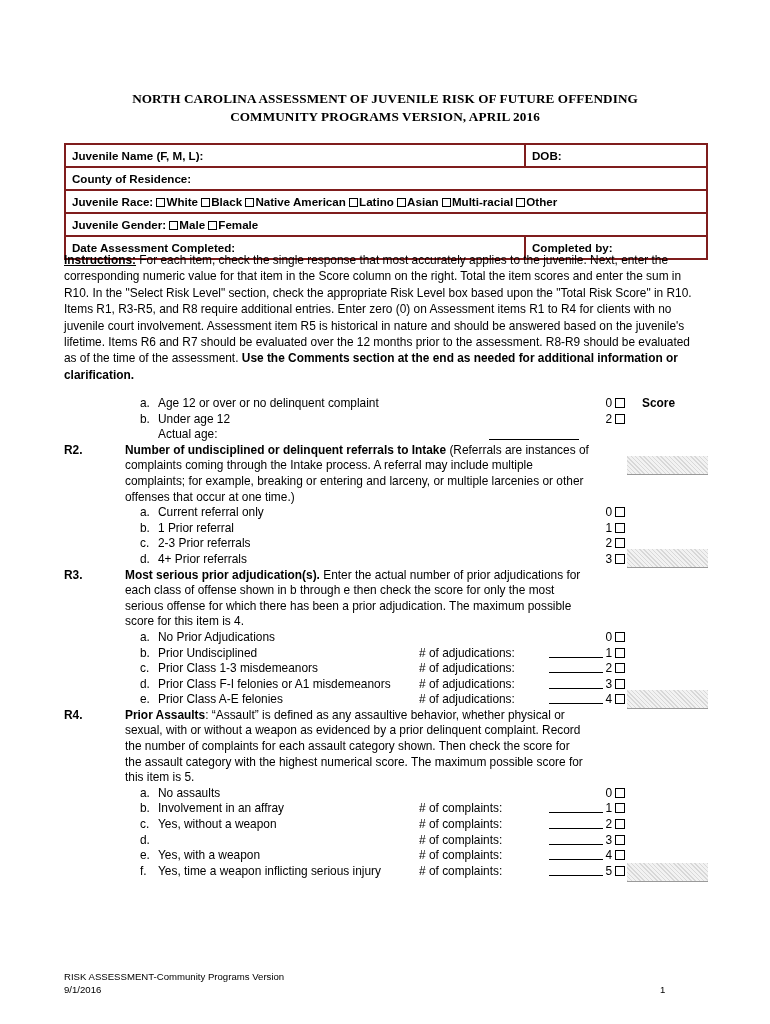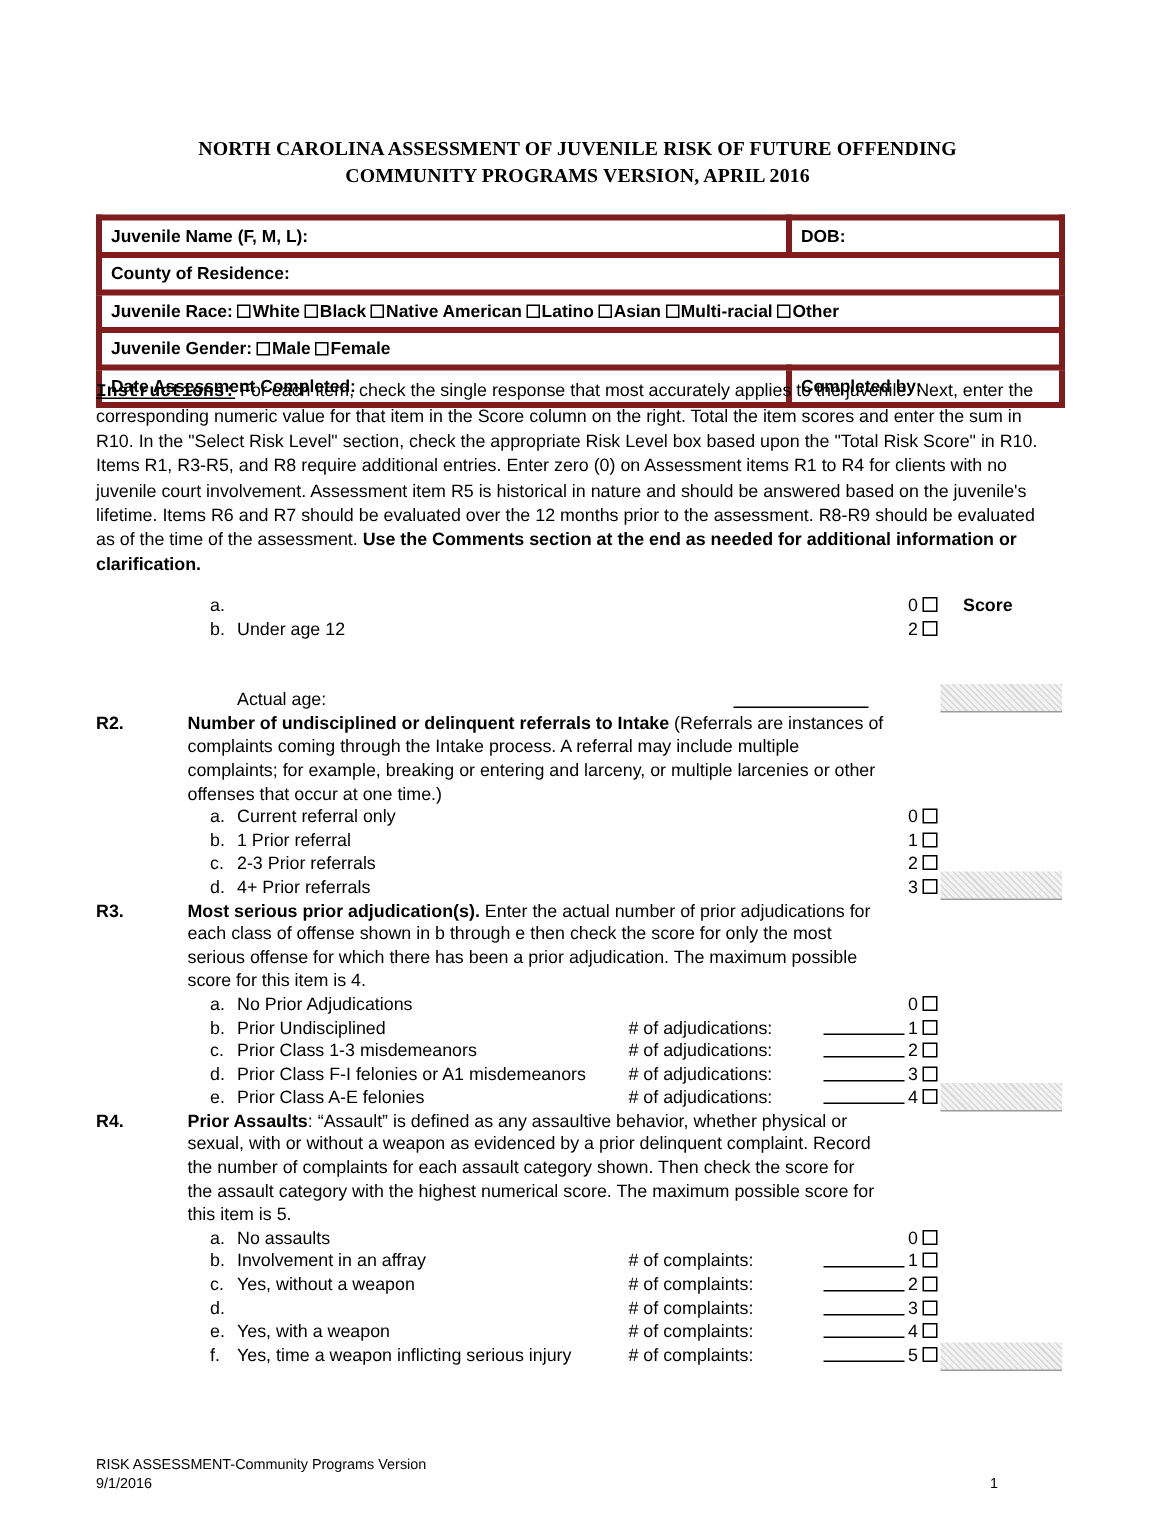--- a/index.html
+++ b/index.html
@@ -47,7 +47,7 @@
     table-layout: fixed;
   }
   .hdr-table td {
-    border: 4px solid #7f1d1d;
+    border: 2px solid #7f1d1d;
     font-size: 11.6px;
     font-weight: bold;
     padding: 2px 6px;

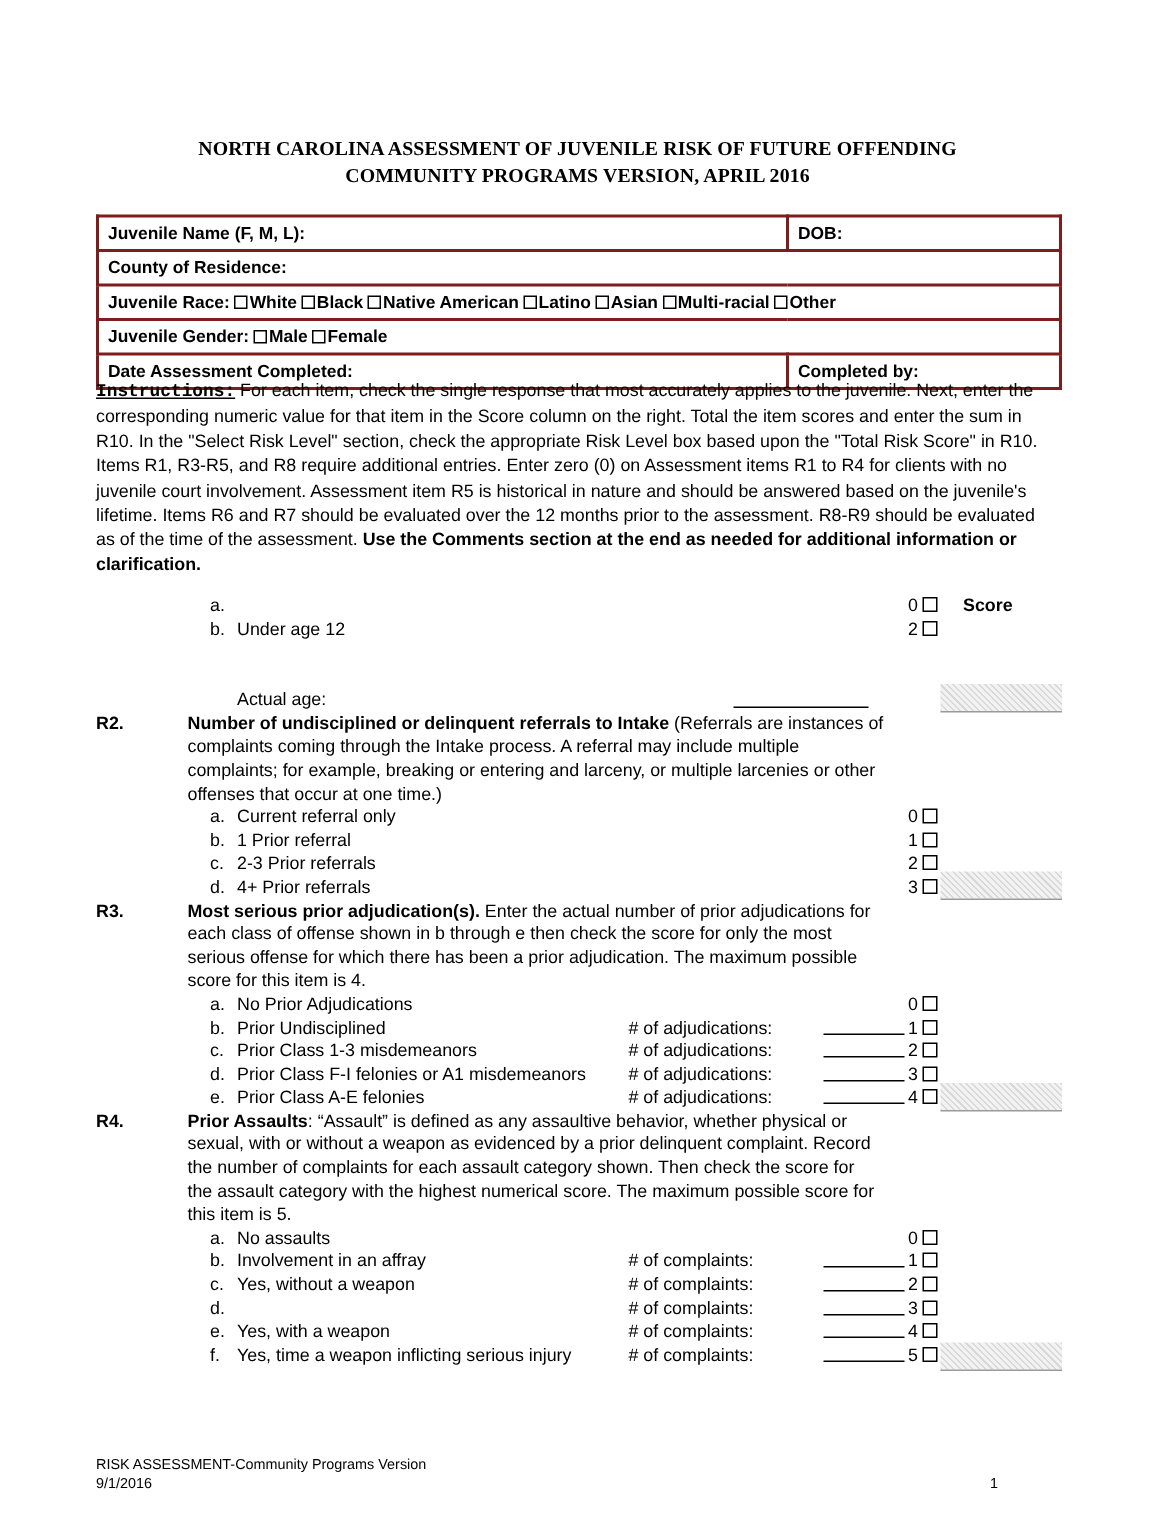--- a/index.html
+++ b/index.html
@@ -82,7 +82,6 @@
   .instructions .lead {
     font-weight: bold;
     text-decoration: underline;
-    font-family: Liberation Mono, monospace;
   }
   .instructions .strong { font-weight: bold; }
 

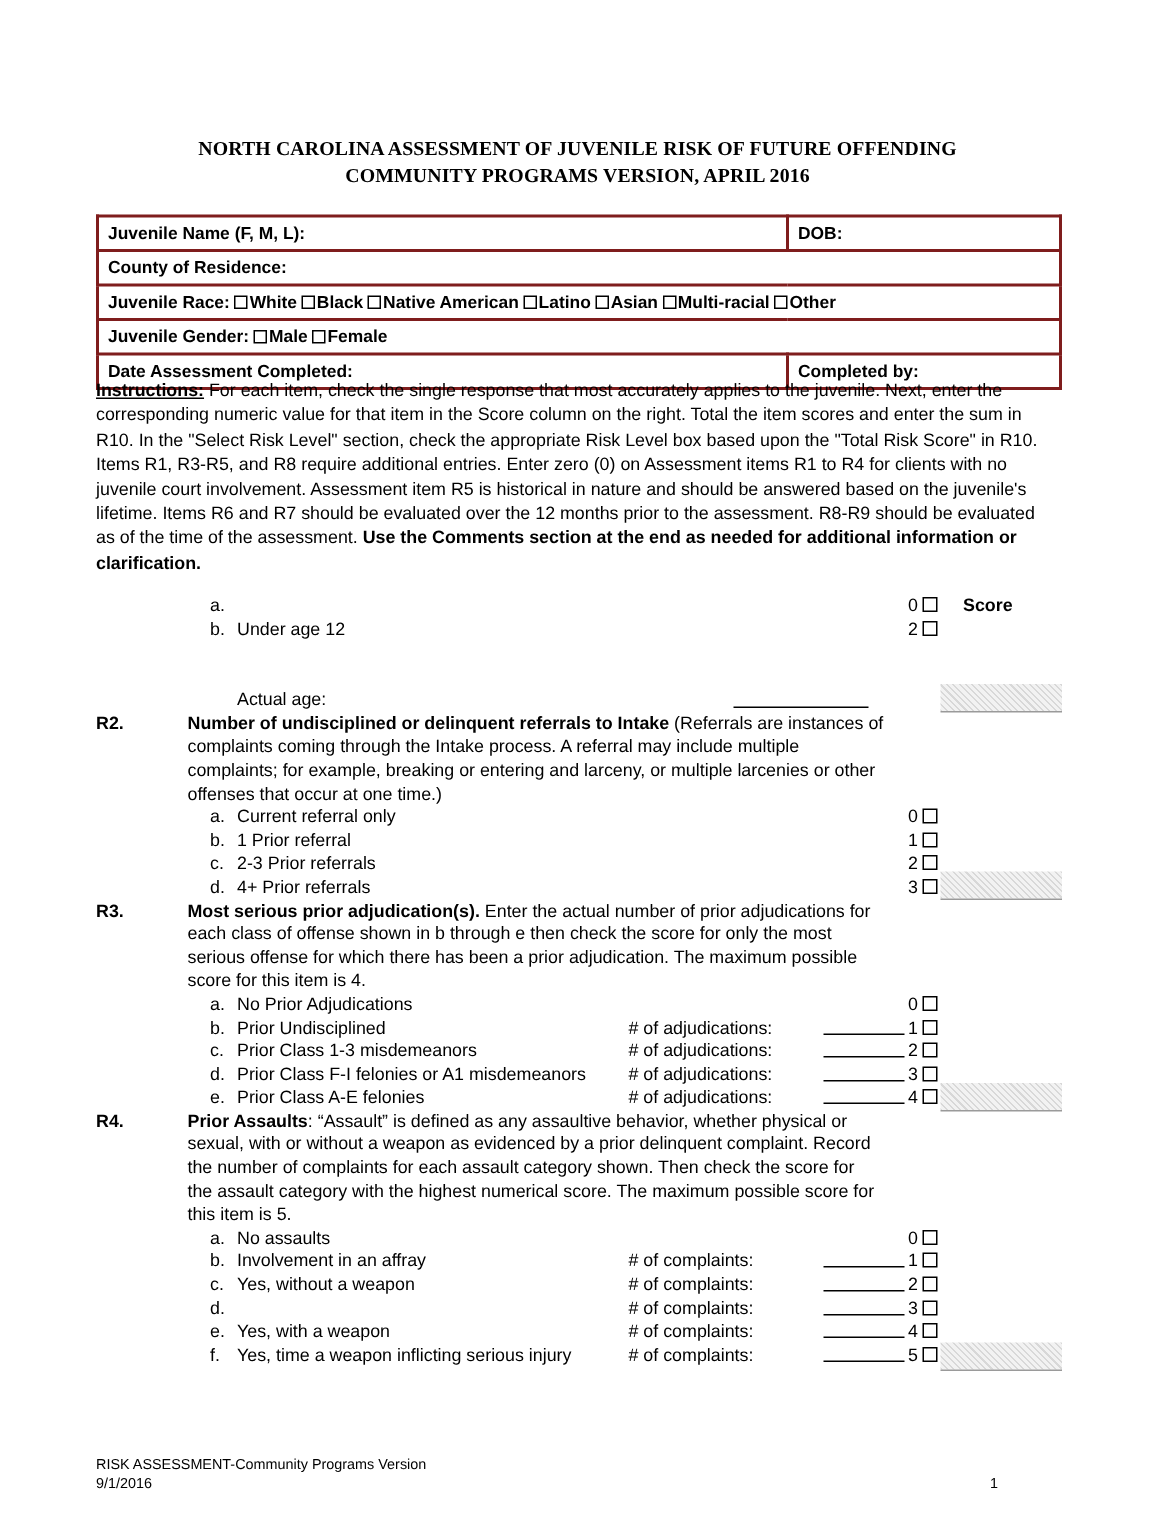--- a/index.html
+++ b/index.html
@@ -263,6 +263,7 @@
     <div class="item">
       <div class="opt-row">
         <span class="opt-letter">a.</span>
+        <span class="opt-text">Age 12 or over or no delinquent complaint</span>
         <span class="opt-score">0</span>
         <span class="opt-box"></span>
       </div>

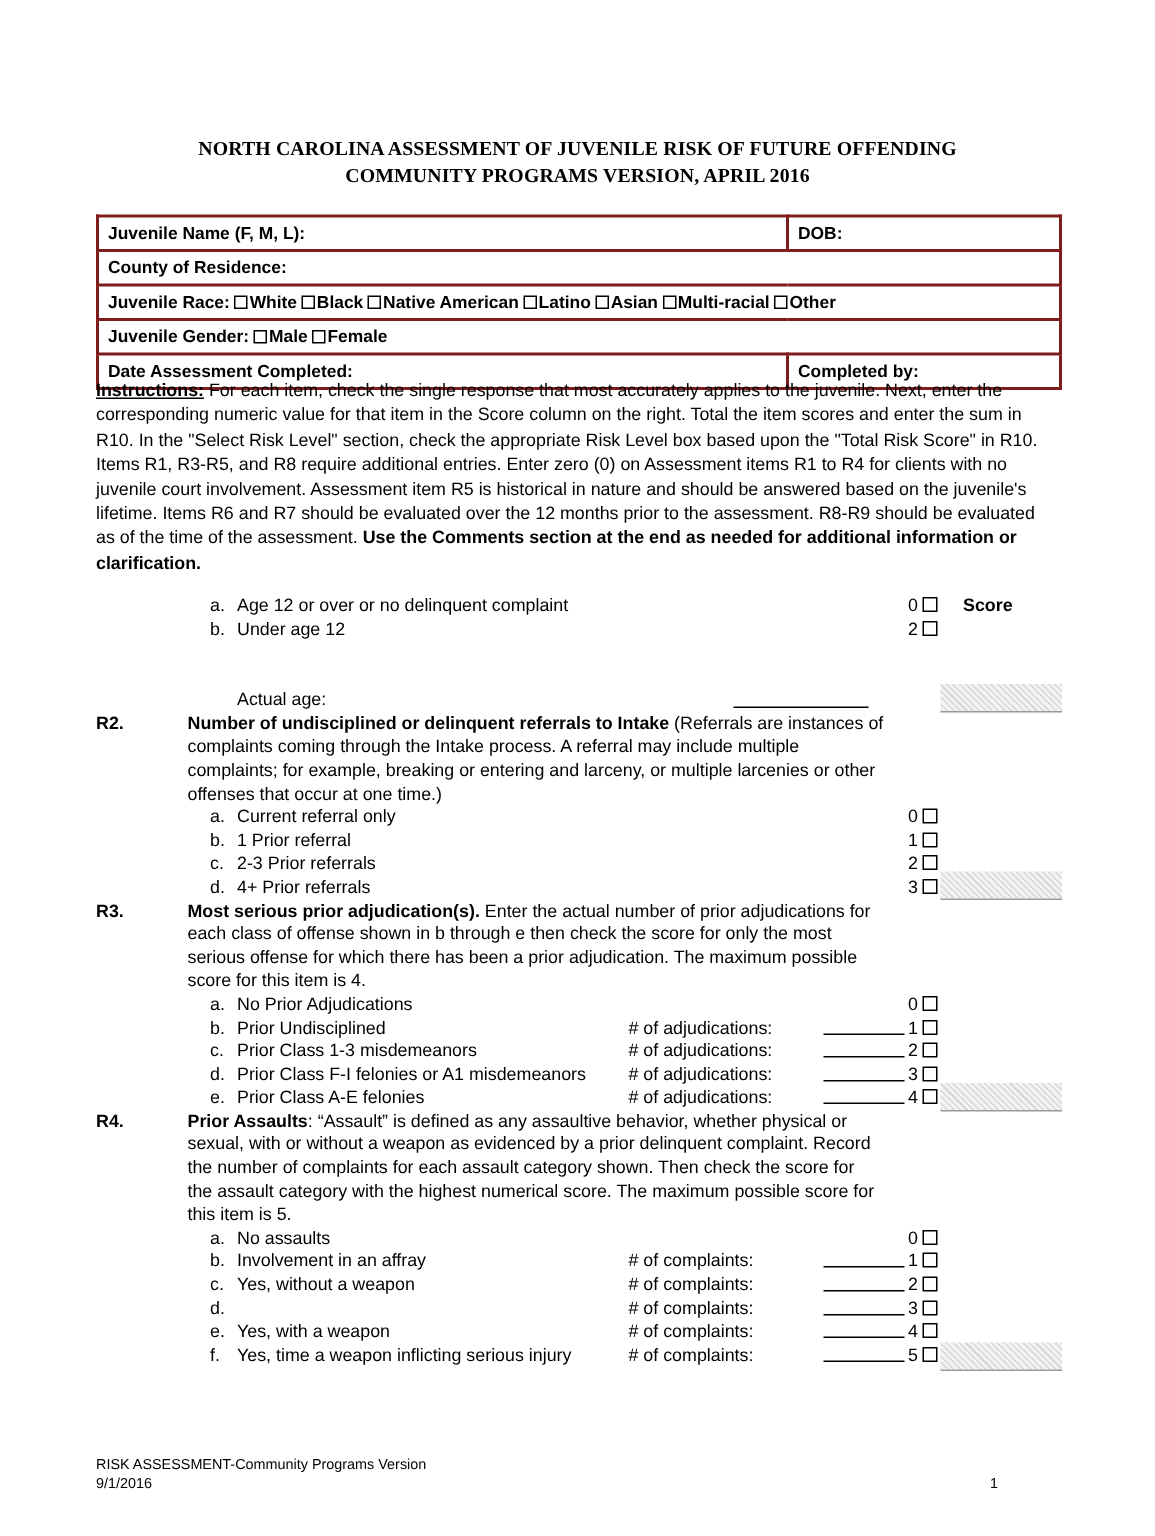--- a/index.html
+++ b/index.html
@@ -167,7 +167,6 @@
     position: relative;
     height: 15.6px;
     padding-left: 94px;
-    margin-top: 32px;
   }
   .actual-age-label {
     position: absolute;

